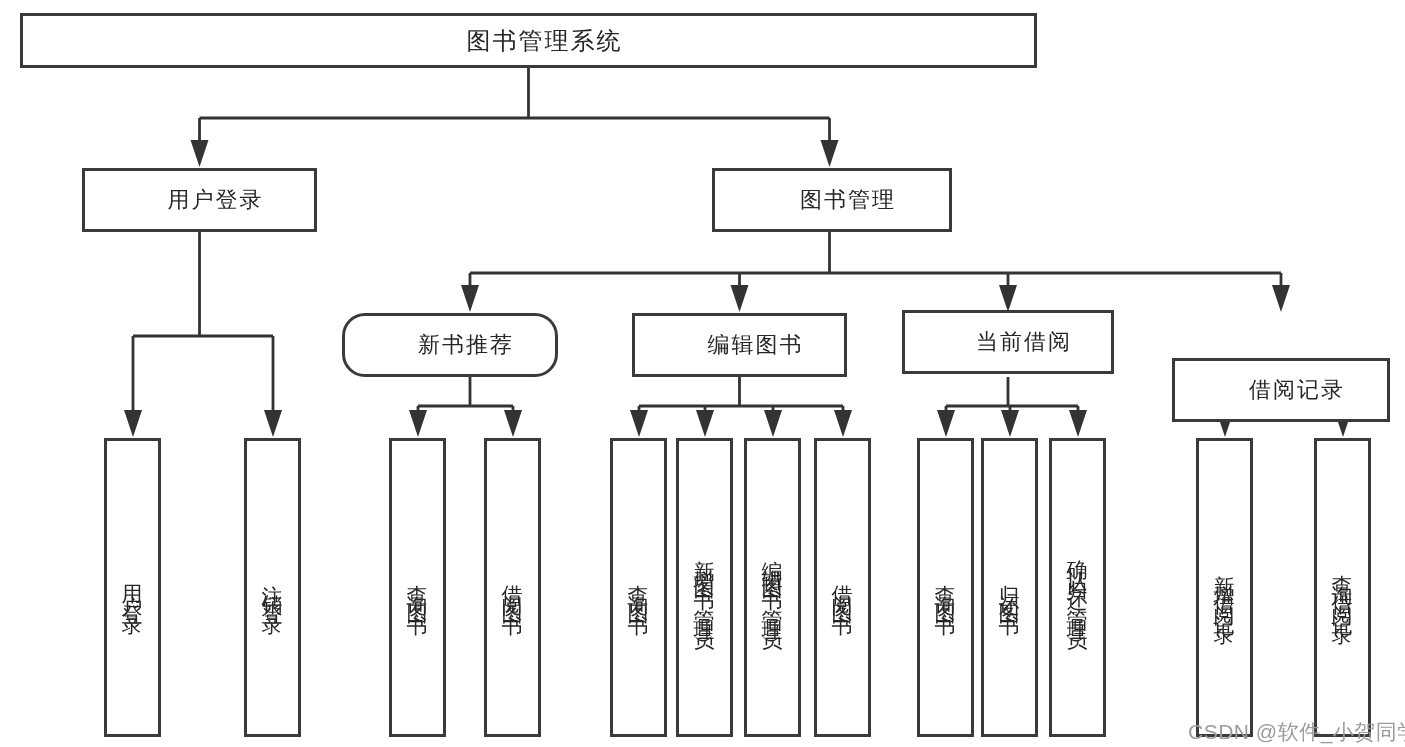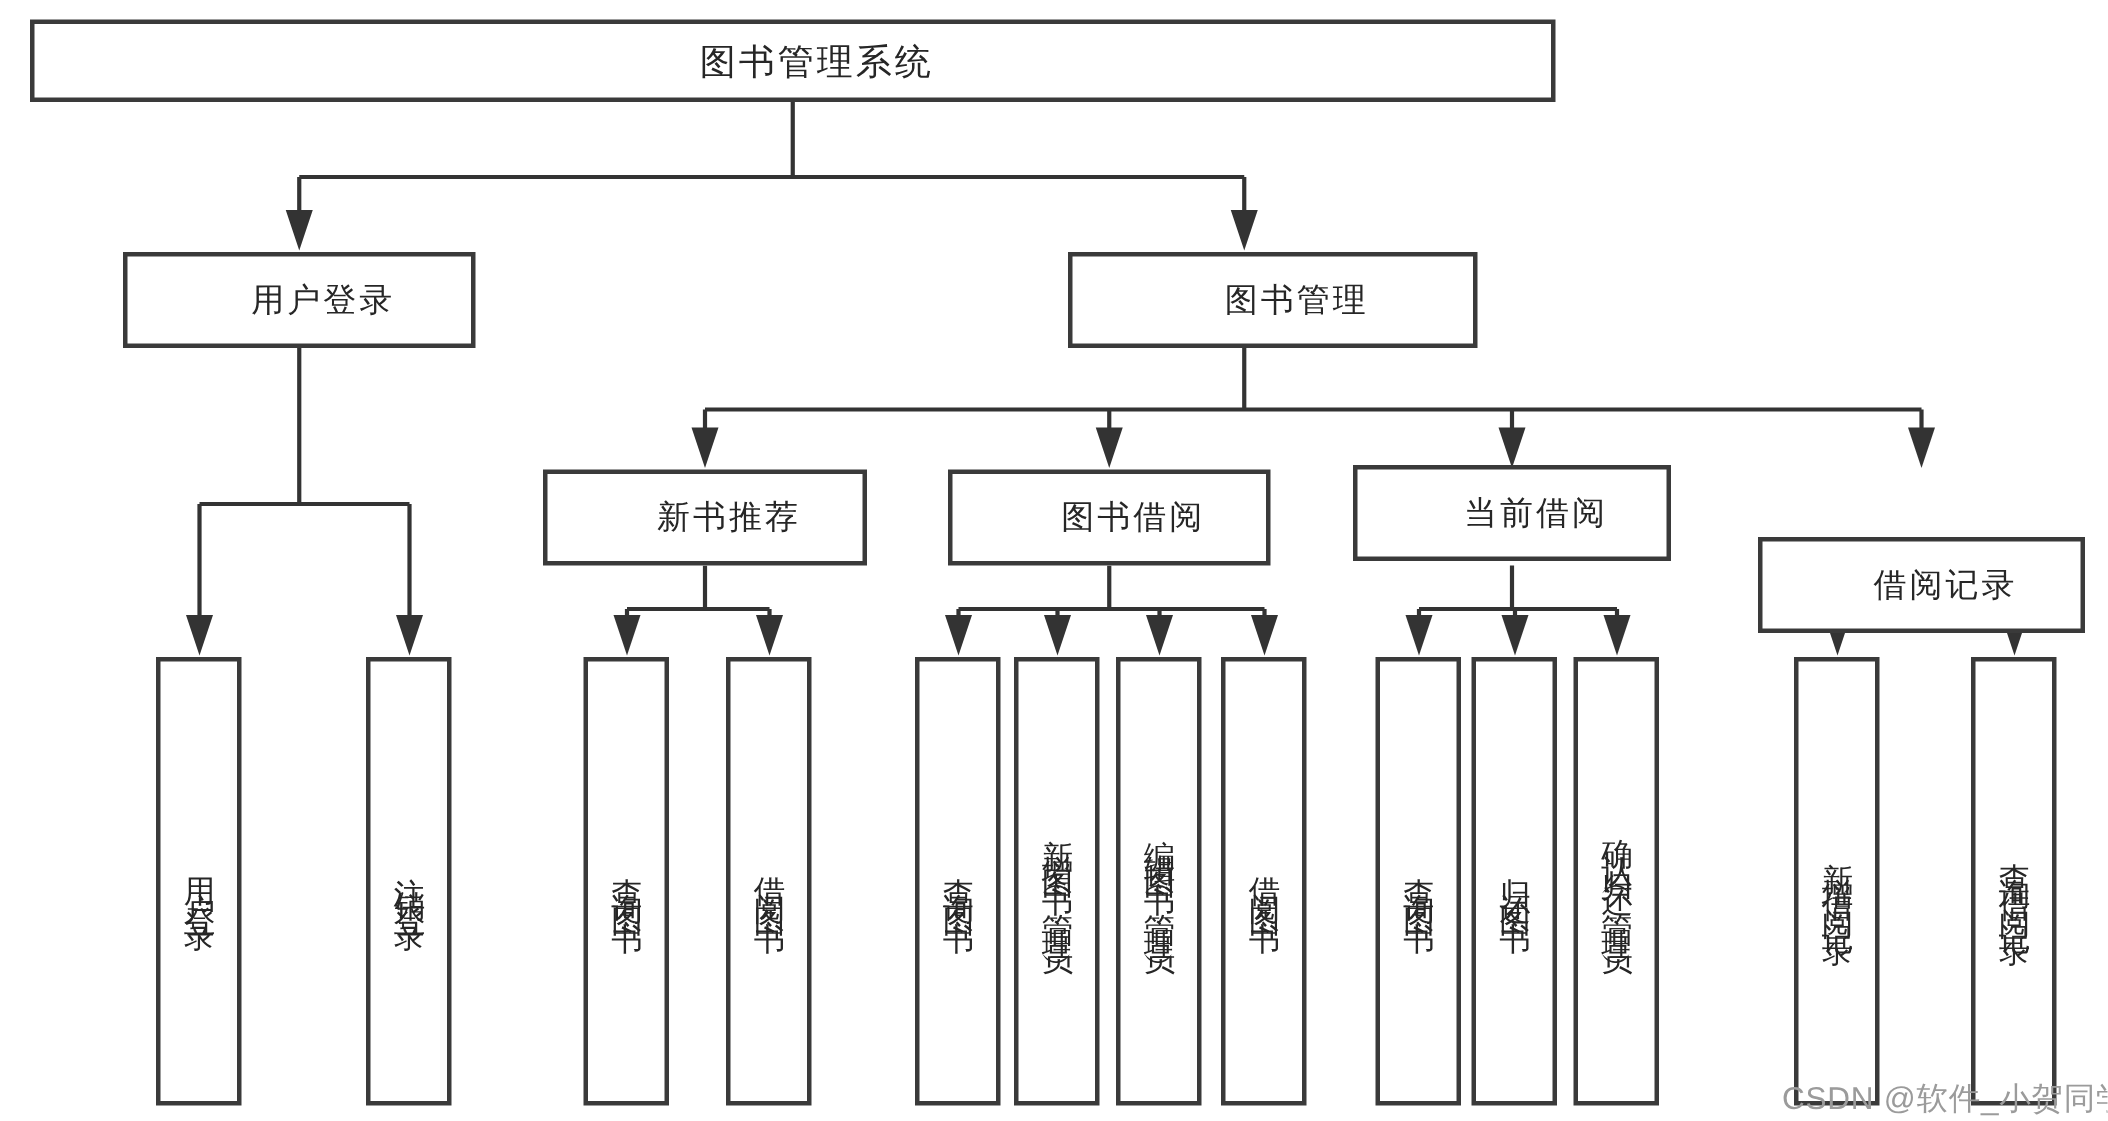--- a/index.html
+++ b/index.html
@@ -117,7 +117,7 @@
   <div class="node" style="left:20px; top:13px; width:1017px; height:55px; font-size:24px;">图书管理系统</div>
 
   <div class="node" style="left:82px; top:168px; width:235px; height:64px;">用户登录</div>
-  <div class="node" style="left:712px; top:168px; width:273px; height:64px;">图书管理</div>
+  <div class="node" style="left:712px; top:168px; width:240px; height:64px;">图书管理</div>
 
   <div class="node" style="left:362px; top:313px; width:216px; height:64px;">新书推荐</div>
   <div class="node" style="left:632px; top:313px; width:215px; height:64px;">图书借阅</div>

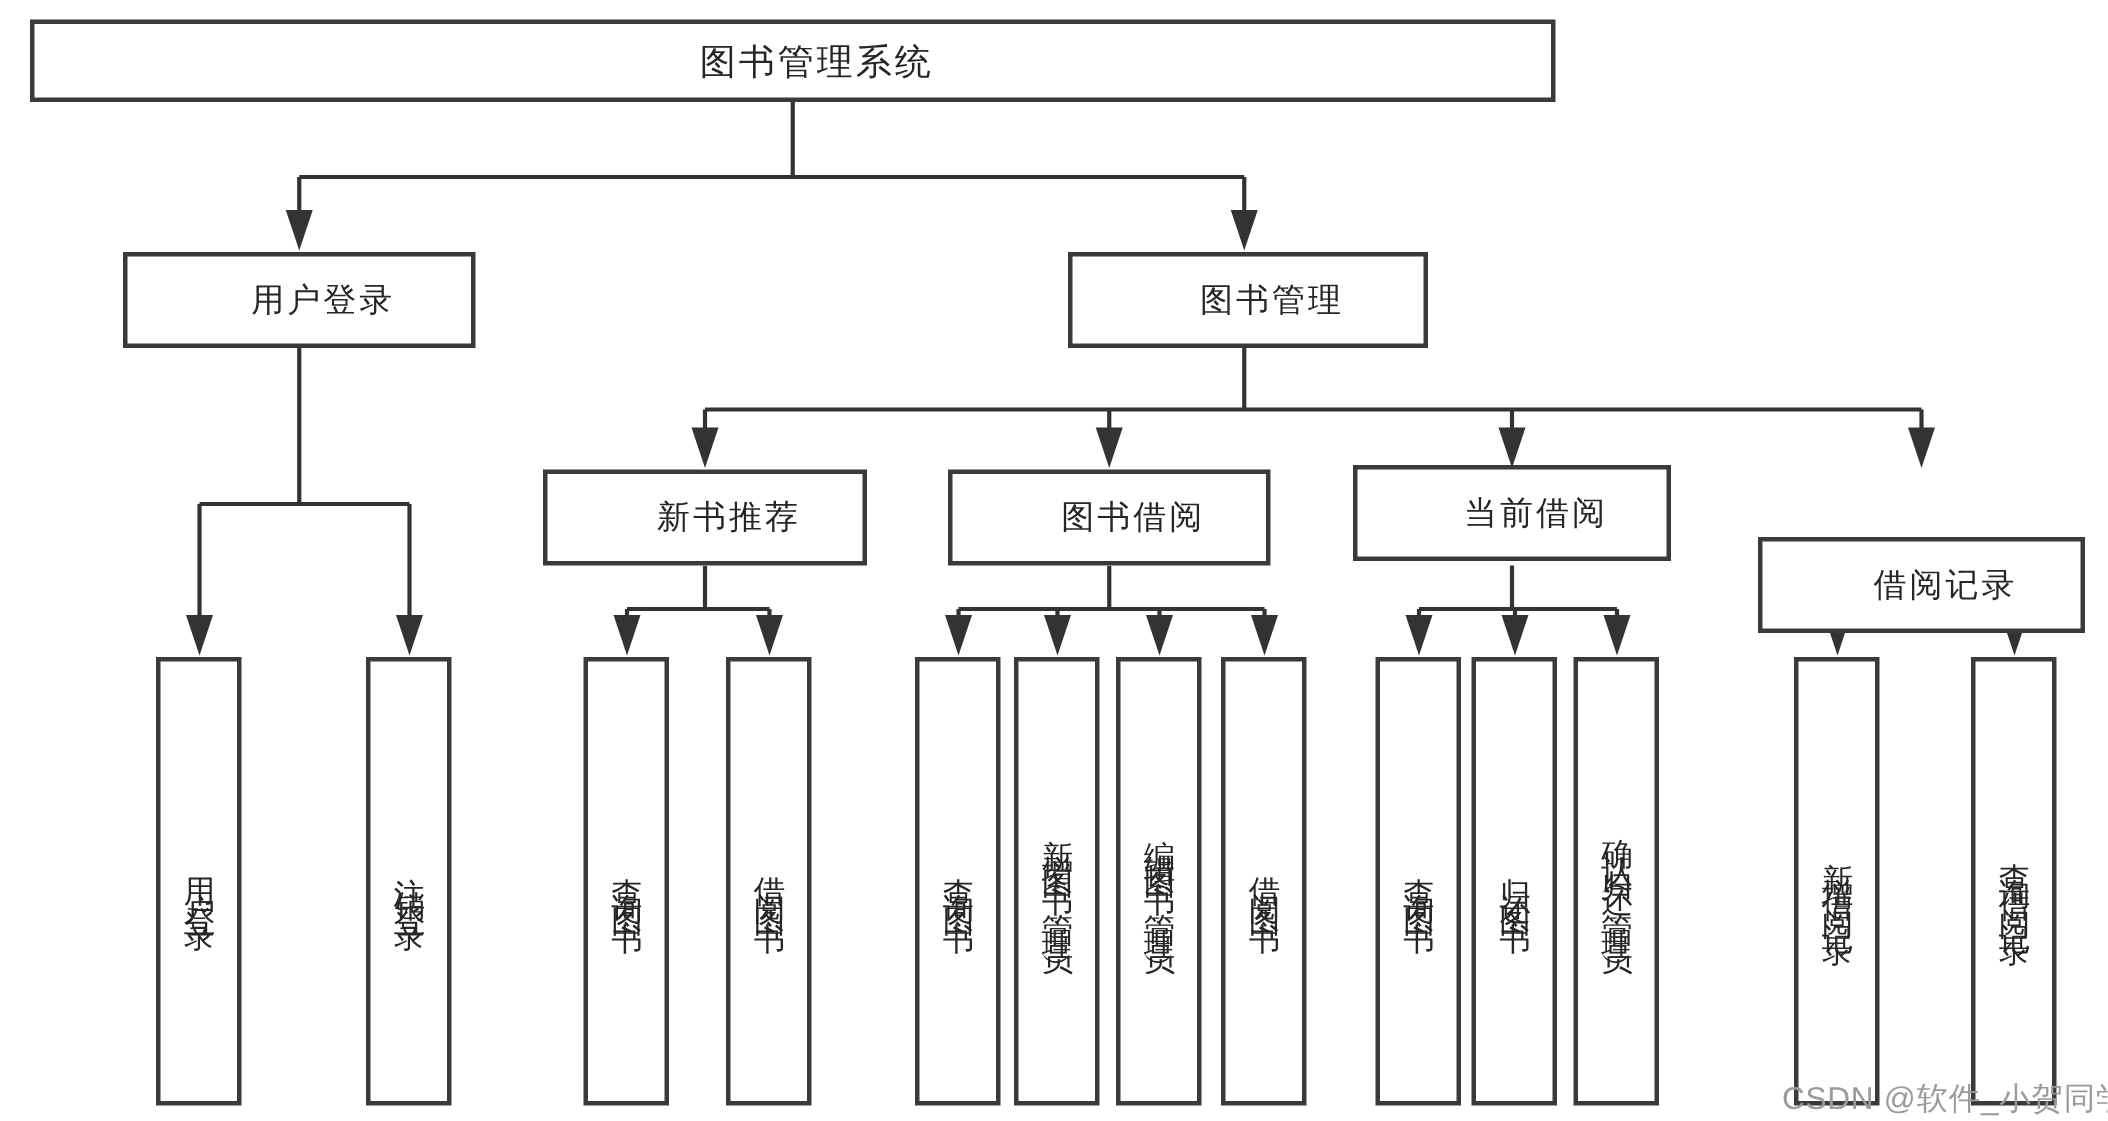--- a/index.html
+++ b/index.html
@@ -119,7 +119,7 @@
   <div class="node" style="left:82px; top:168px; width:235px; height:64px;">用户登录</div>
   <div class="node" style="left:712px; top:168px; width:240px; height:64px;">图书管理</div>
 
-  <div class="node" style="left:362px; top:313px; width:216px; height:64px;">新书推荐</div>
+  <div class="node" style="left:342px; top:313px; width:216px; height:64px;border-radius:23px;">新书推荐</div>
   <div class="node" style="left:632px; top:313px; width:215px; height:64px;">图书借阅</div>
   <div class="node" style="left:902px; top:310px; width:212px; height:64px;">当前借阅</div>
   <div class="node" style="left:1172px; top:313px; width:218px; height:64px;margin-top:45px;">借阅记录</div>

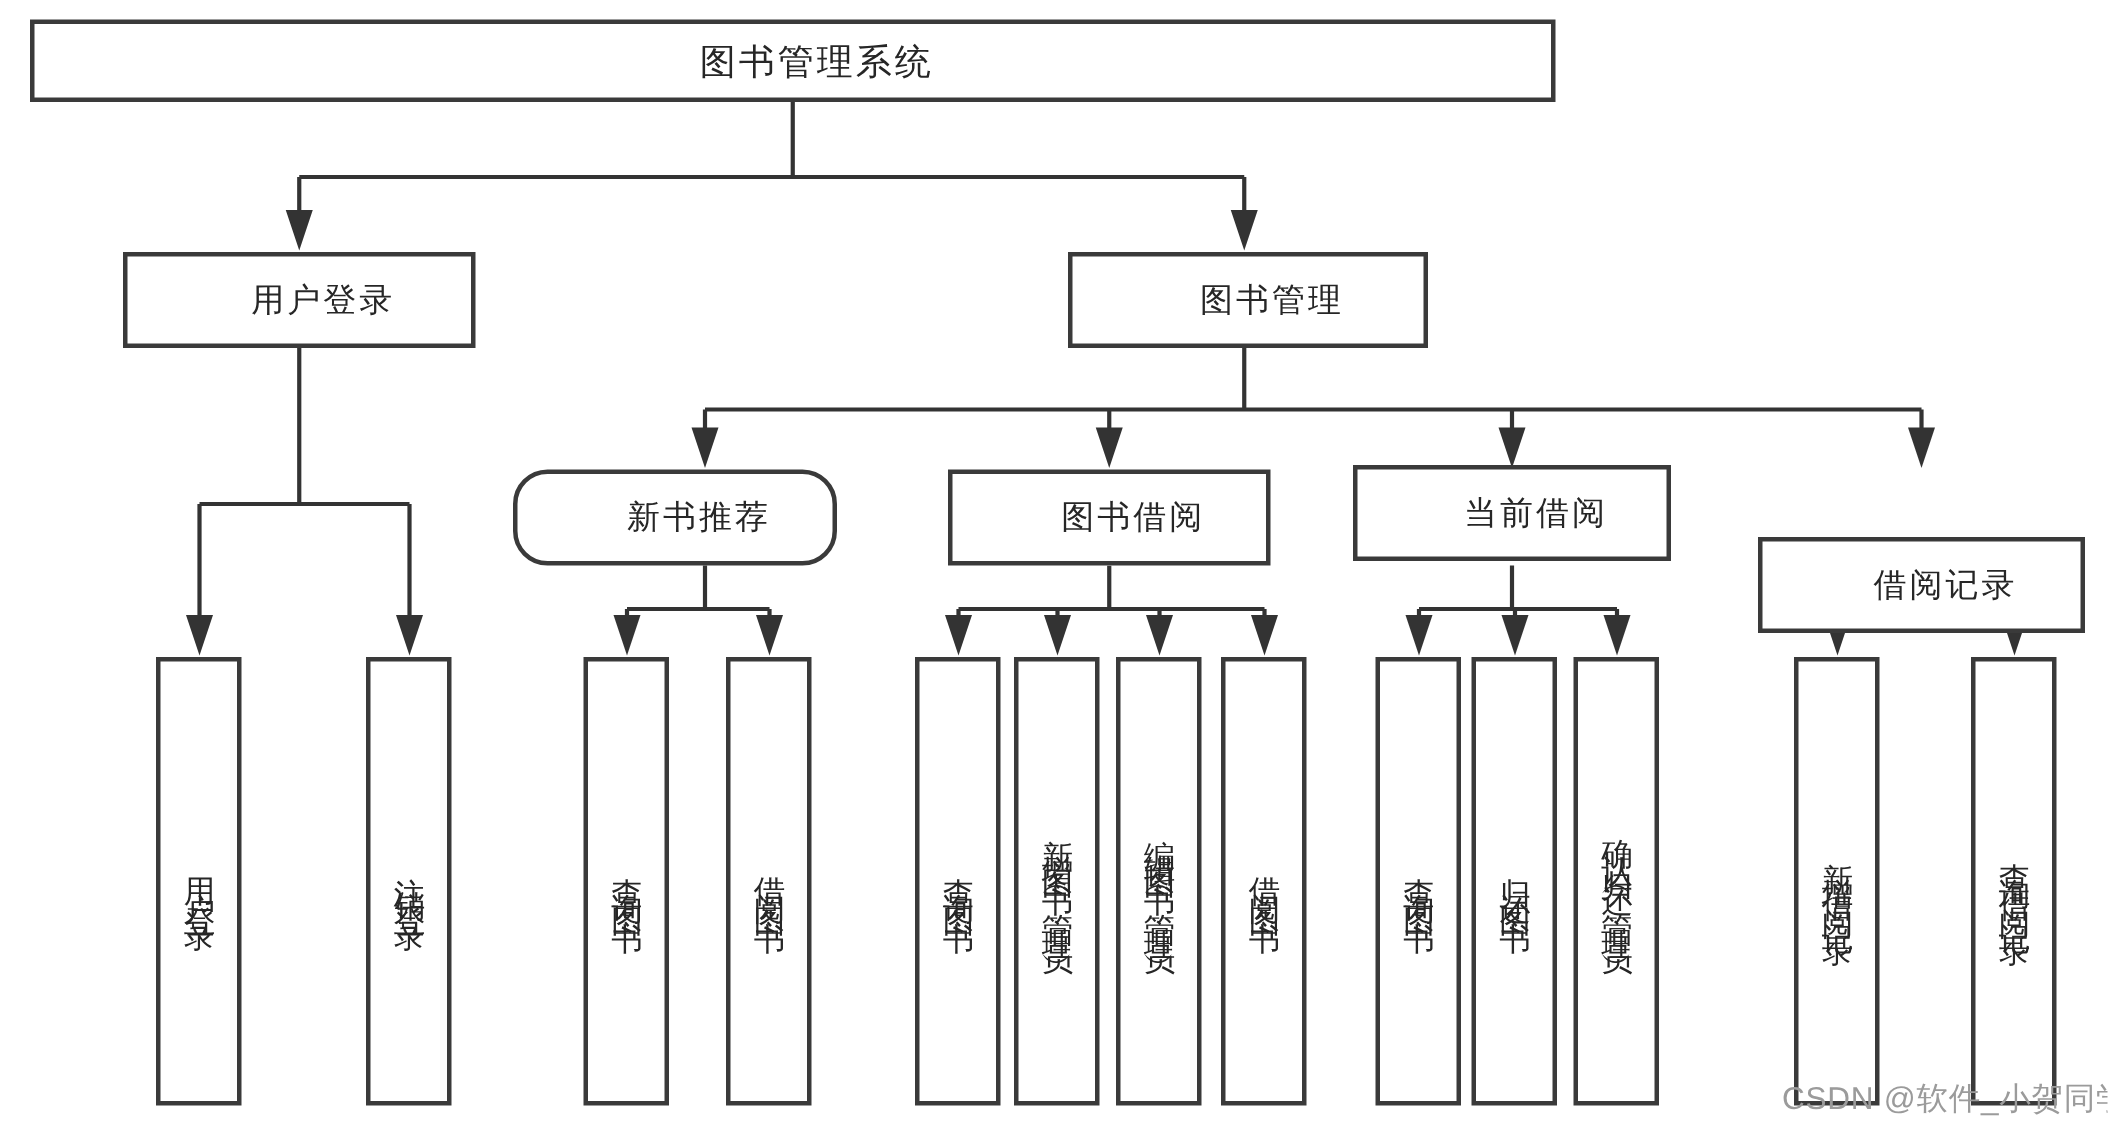--- a/index.html
+++ b/index.html
@@ -120,7 +120,7 @@
   <div class="node" style="left:712px; top:168px; width:240px; height:64px;">图书管理</div>
 
   <div class="node" style="left:342px; top:313px; width:216px; height:64px;border-radius:23px;">新书推荐</div>
-  <div class="node" style="left:632px; top:313px; width:215px; height:64px;">图书借阅</div>
+  <div class="node" style="left:632px; top:313px; width:215px; height:64px;">编辑图书</div>
   <div class="node" style="left:902px; top:310px; width:212px; height:64px;">当前借阅</div>
   <div class="node" style="left:1172px; top:313px; width:218px; height:64px;margin-top:45px;">借阅记录</div>
 

